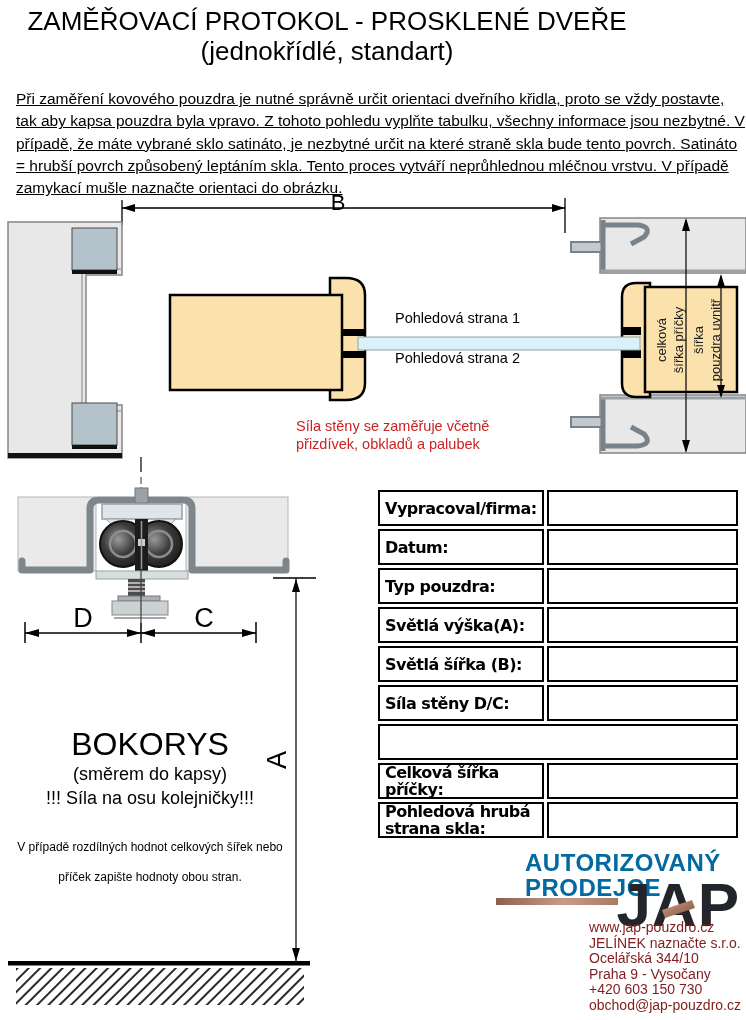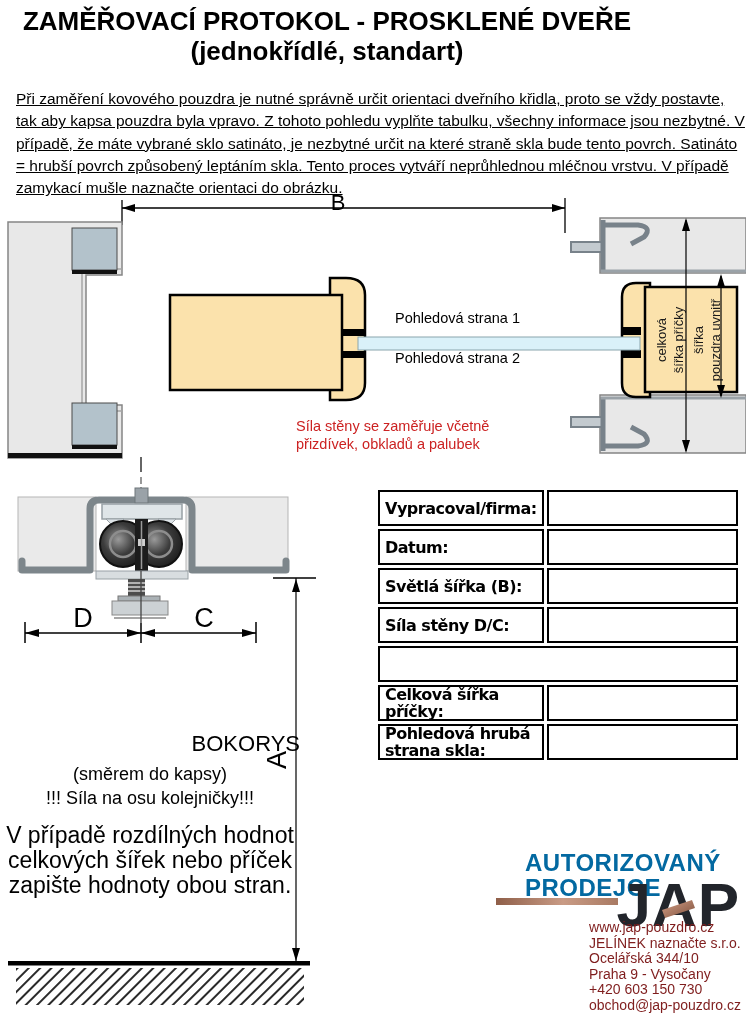--- a/index.html
+++ b/index.html
@@ -6,7 +6,7 @@
   .page{position:relative;width:746px;height:1020px;background:#fff;overflow:hidden;
         font-family:"Liberation Sans",sans-serif;color:#000;}
   .title{position:absolute;top:6px;left:0;width:654px;text-align:center;
-         font-size:26px;font-weight:bold;line-height:30px;margin:0;}
+         font-size:26px;font-weight:normal;line-height:30px;margin:0;}
   .intro{position:absolute;top:80px;left:8px;width:733px;font-size:15.5px;
          line-height:22.3px;margin:8px;text-decoration:underline;}
   svg text{font-family:"Liberation Sans",sans-serif;}

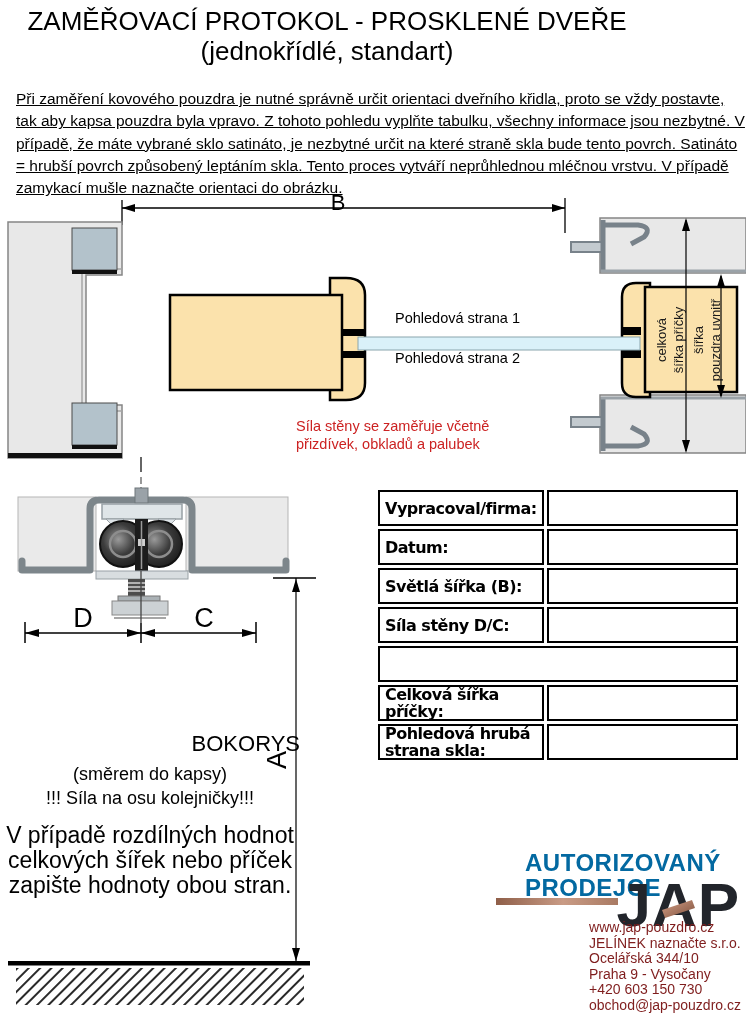--- a/index.html
+++ b/index.html
@@ -210,6 +210,10 @@
       <div class="fvalue"></div>
     </div>
     <div class="frow">
+      <div class="flabel">Typ pouzdra:</div>
+      <div class="fvalue"></div>
+    </div>
+    <div class="frow">
       <div class="flabel">Světlá šířka (B):</div>
       <div class="fvalue"></div>
     </div>

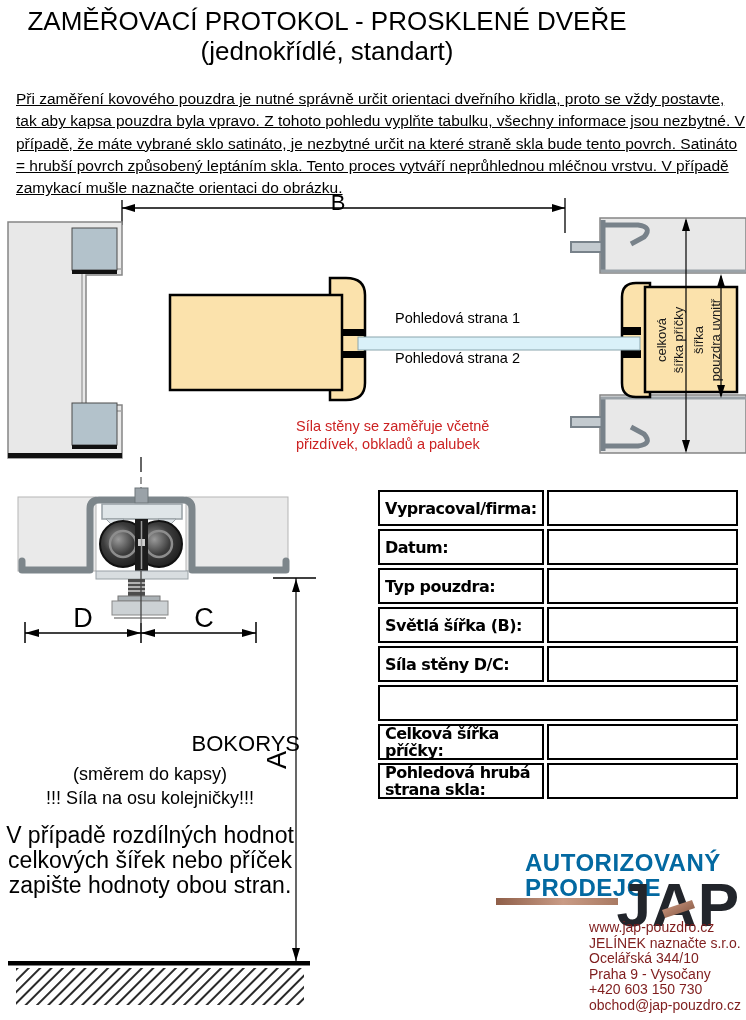--- a/index.html
+++ b/index.html
@@ -214,6 +214,10 @@
       <div class="fvalue"></div>
     </div>
     <div class="frow">
+      <div class="flabel">Světlá výška(A):</div>
+      <div class="fvalue"></div>
+    </div>
+    <div class="frow">
       <div class="flabel">Světlá šířka (B):</div>
       <div class="fvalue"></div>
     </div>

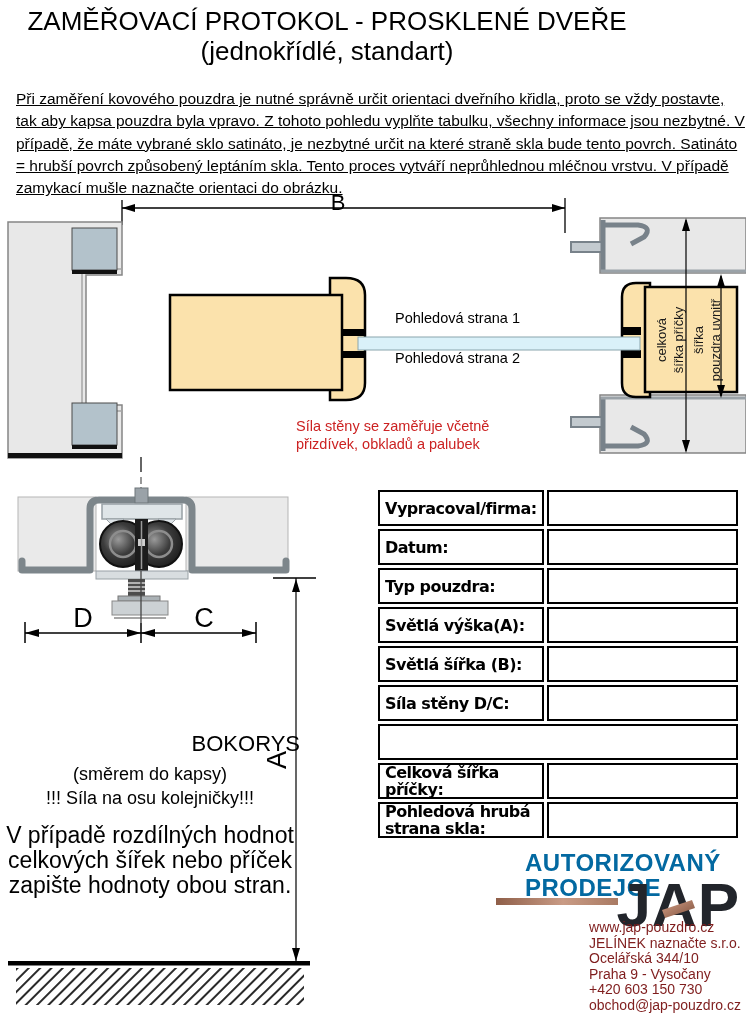--- a/index.html
+++ b/index.html
@@ -13,7 +13,7 @@
   .plan-svg{position:absolute;top:195px;left:0;}
   .bok-svg{position:absolute;top:475px;left:0;}
   .bok-text{position:absolute;top:726px;left:0;width:300px;text-align:center;}
-  .bok-text .h{font-size:22px;line-height:36px;text-align:right;}
+  .bok-text .h{font-size:32px;line-height:36px;}
   .bok-text .s{font-size:18px;line-height:24px;}
   .bok-text .n{font-size:23px;line-height:25px;margin-top:13px;}
   .form{position:absolute;top:490px;left:378px;width:360px;display:flex;

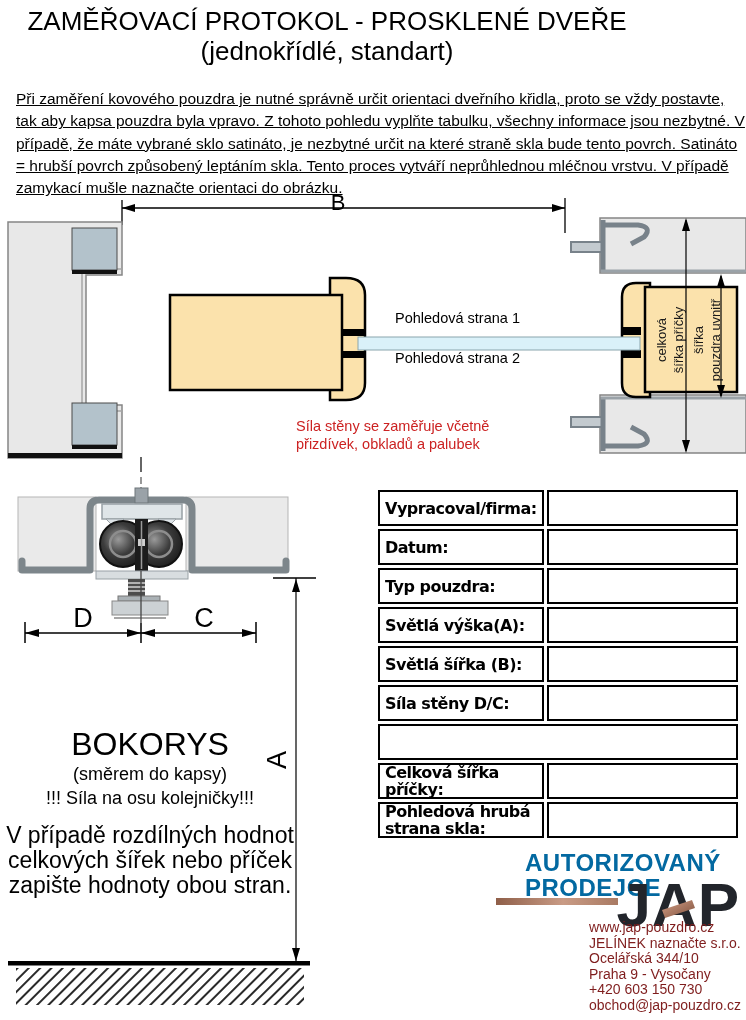--- a/index.html
+++ b/index.html
@@ -15,7 +15,7 @@
   .bok-text{position:absolute;top:726px;left:0;width:300px;text-align:center;}
   .bok-text .h{font-size:32px;line-height:36px;}
   .bok-text .s{font-size:18px;line-height:24px;}
-  .bok-text .n{font-size:23px;line-height:25px;margin-top:13px;}
+  .bok-text .n{font-size:12px;line-height:30px;margin-top:22px;}
   .form{position:absolute;top:490px;left:378px;width:360px;display:flex;
         flex-direction:column;gap:3px;}
   .frow{display:flex;gap:3px;height:36px;}

